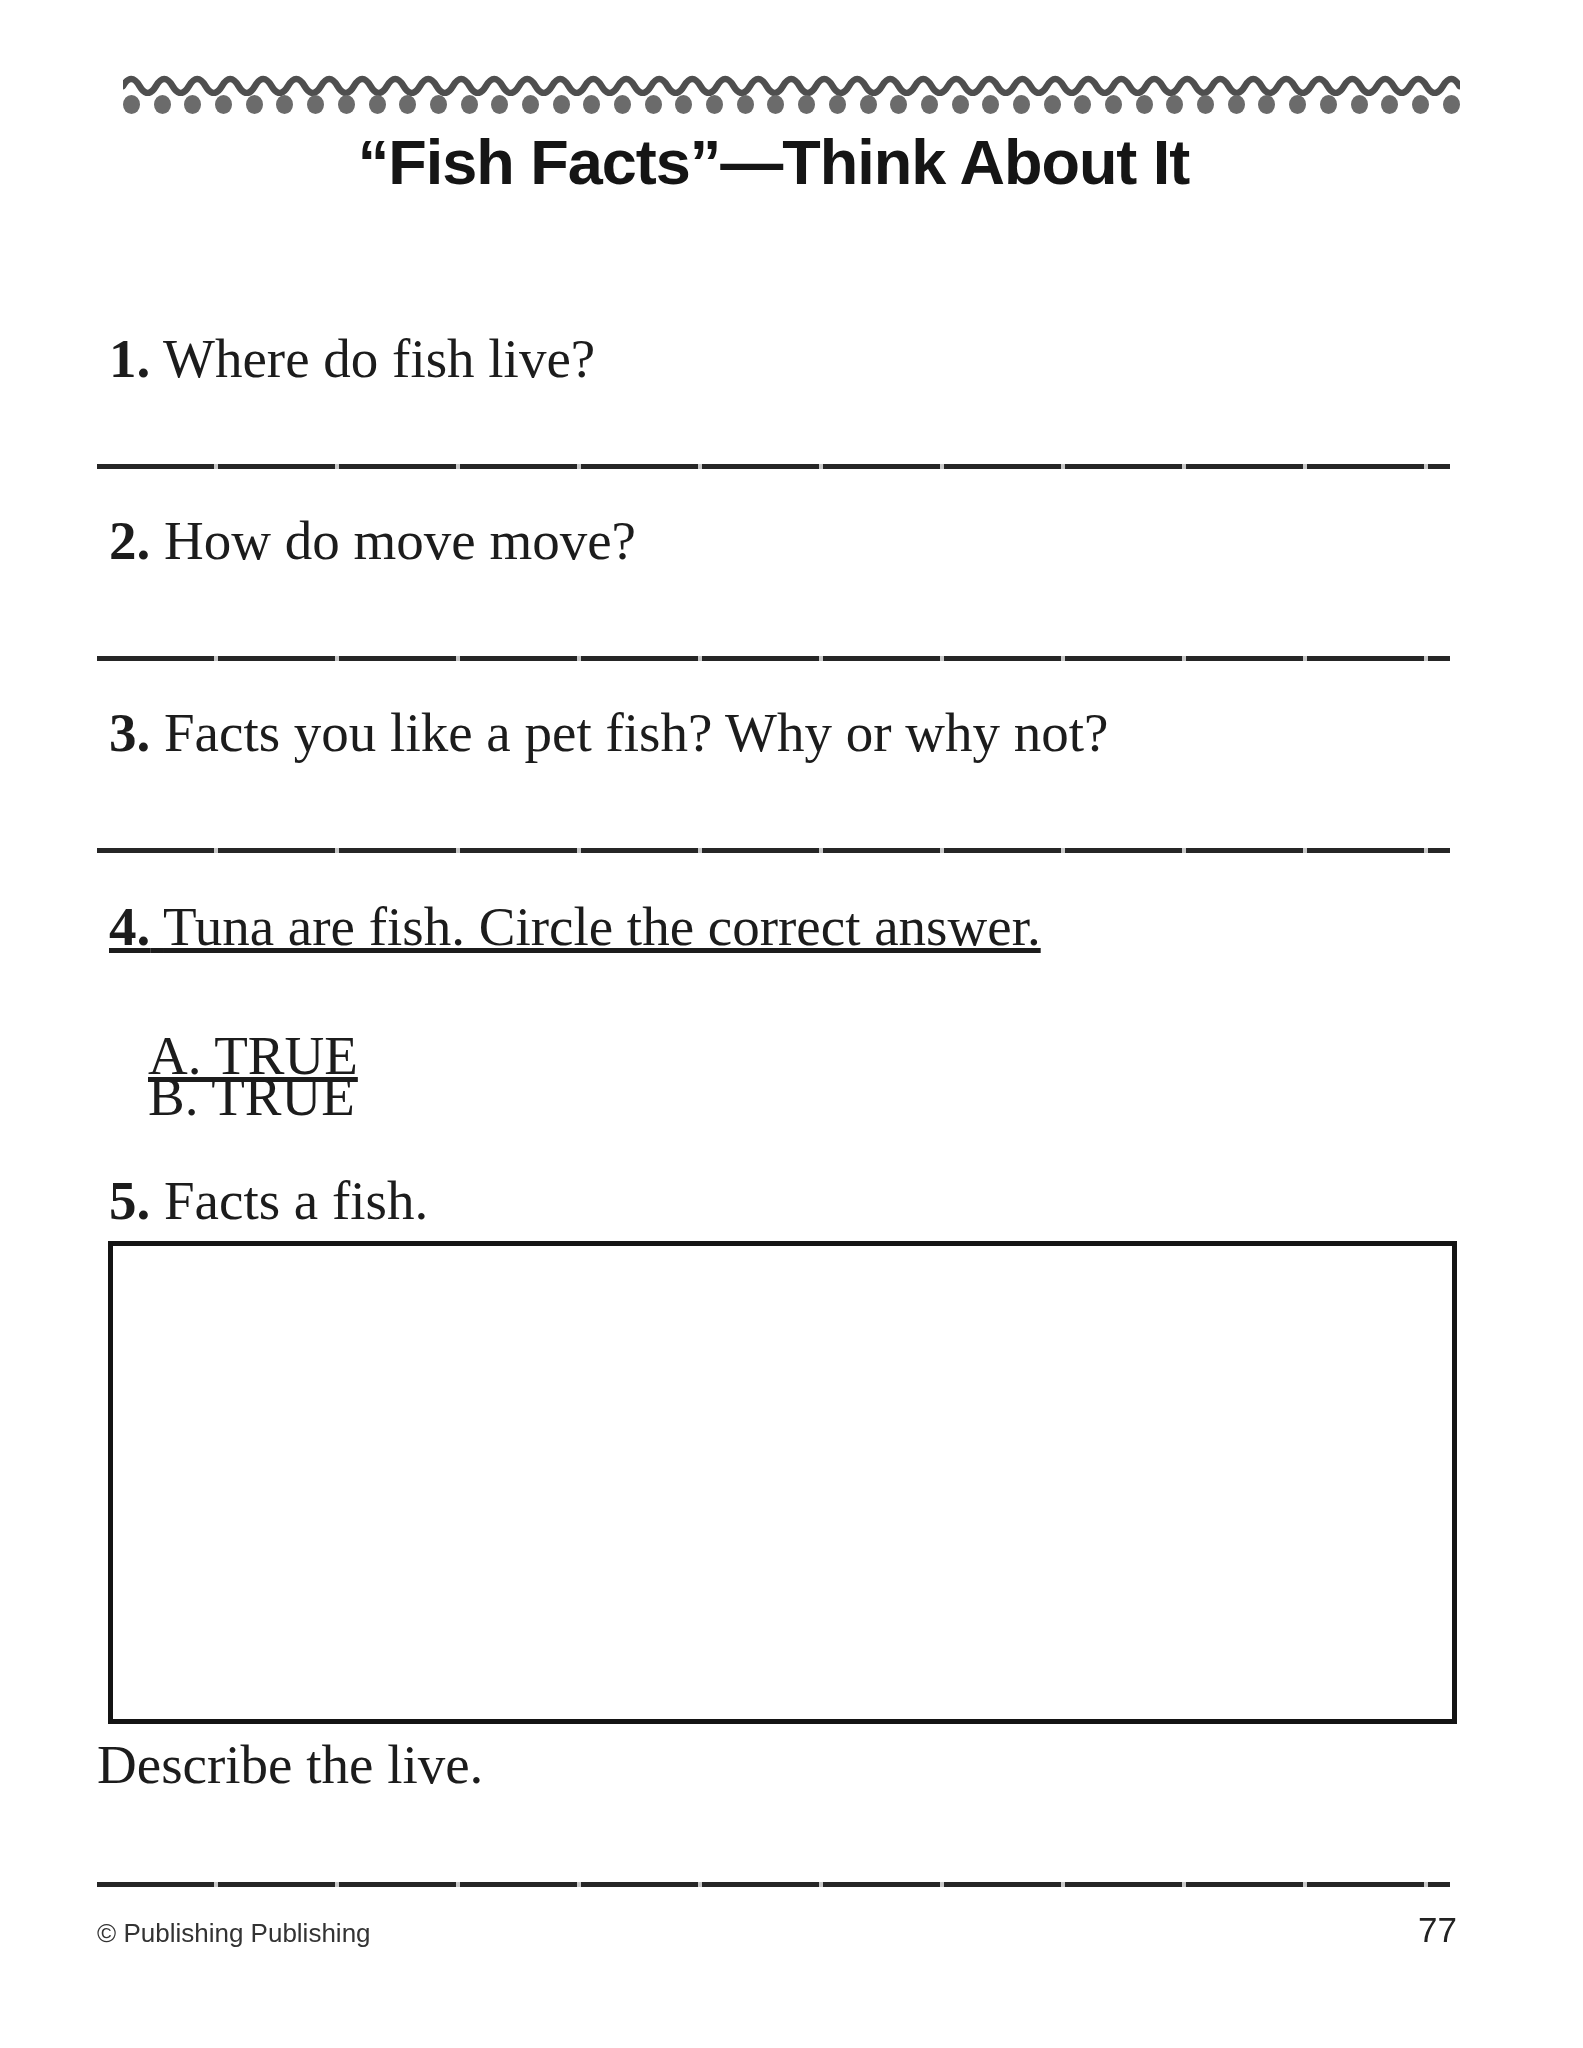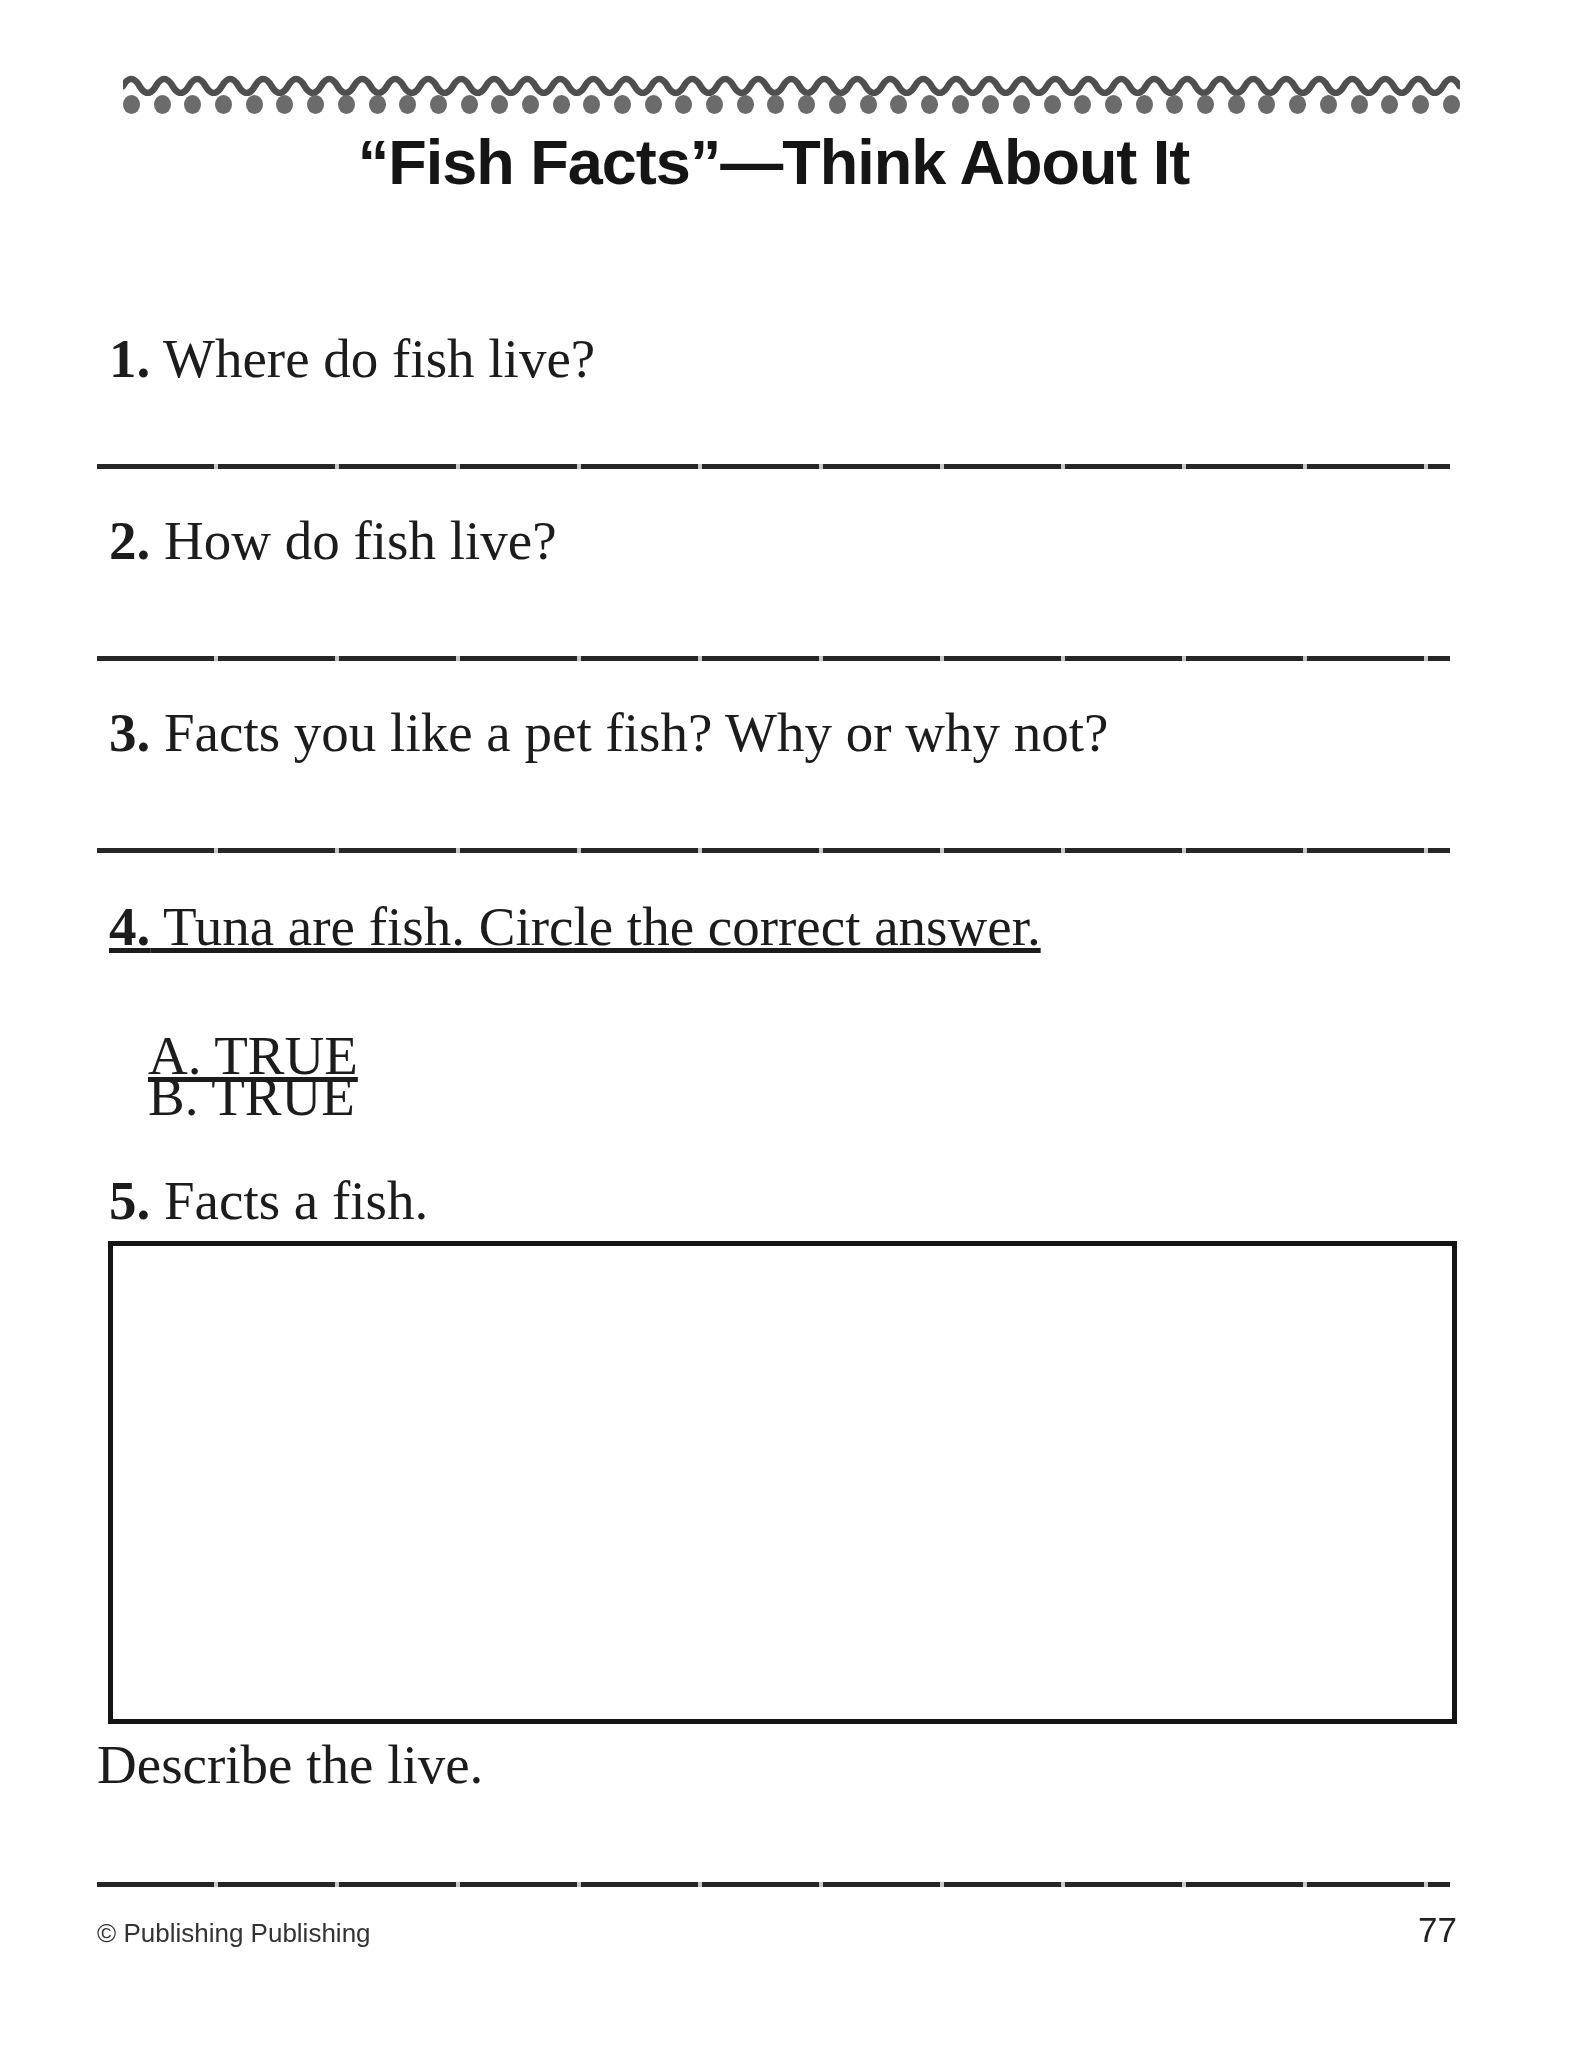--- a/index.html
+++ b/index.html
@@ -156,7 +156,7 @@
 
 <div class="abs q q2">
   <span class="num">2.</span>
-  <span>How do fish live?</span>
+  <span>How do move move?</span>
 </div>
 <div class="abs ans-line line2"></div>
 

